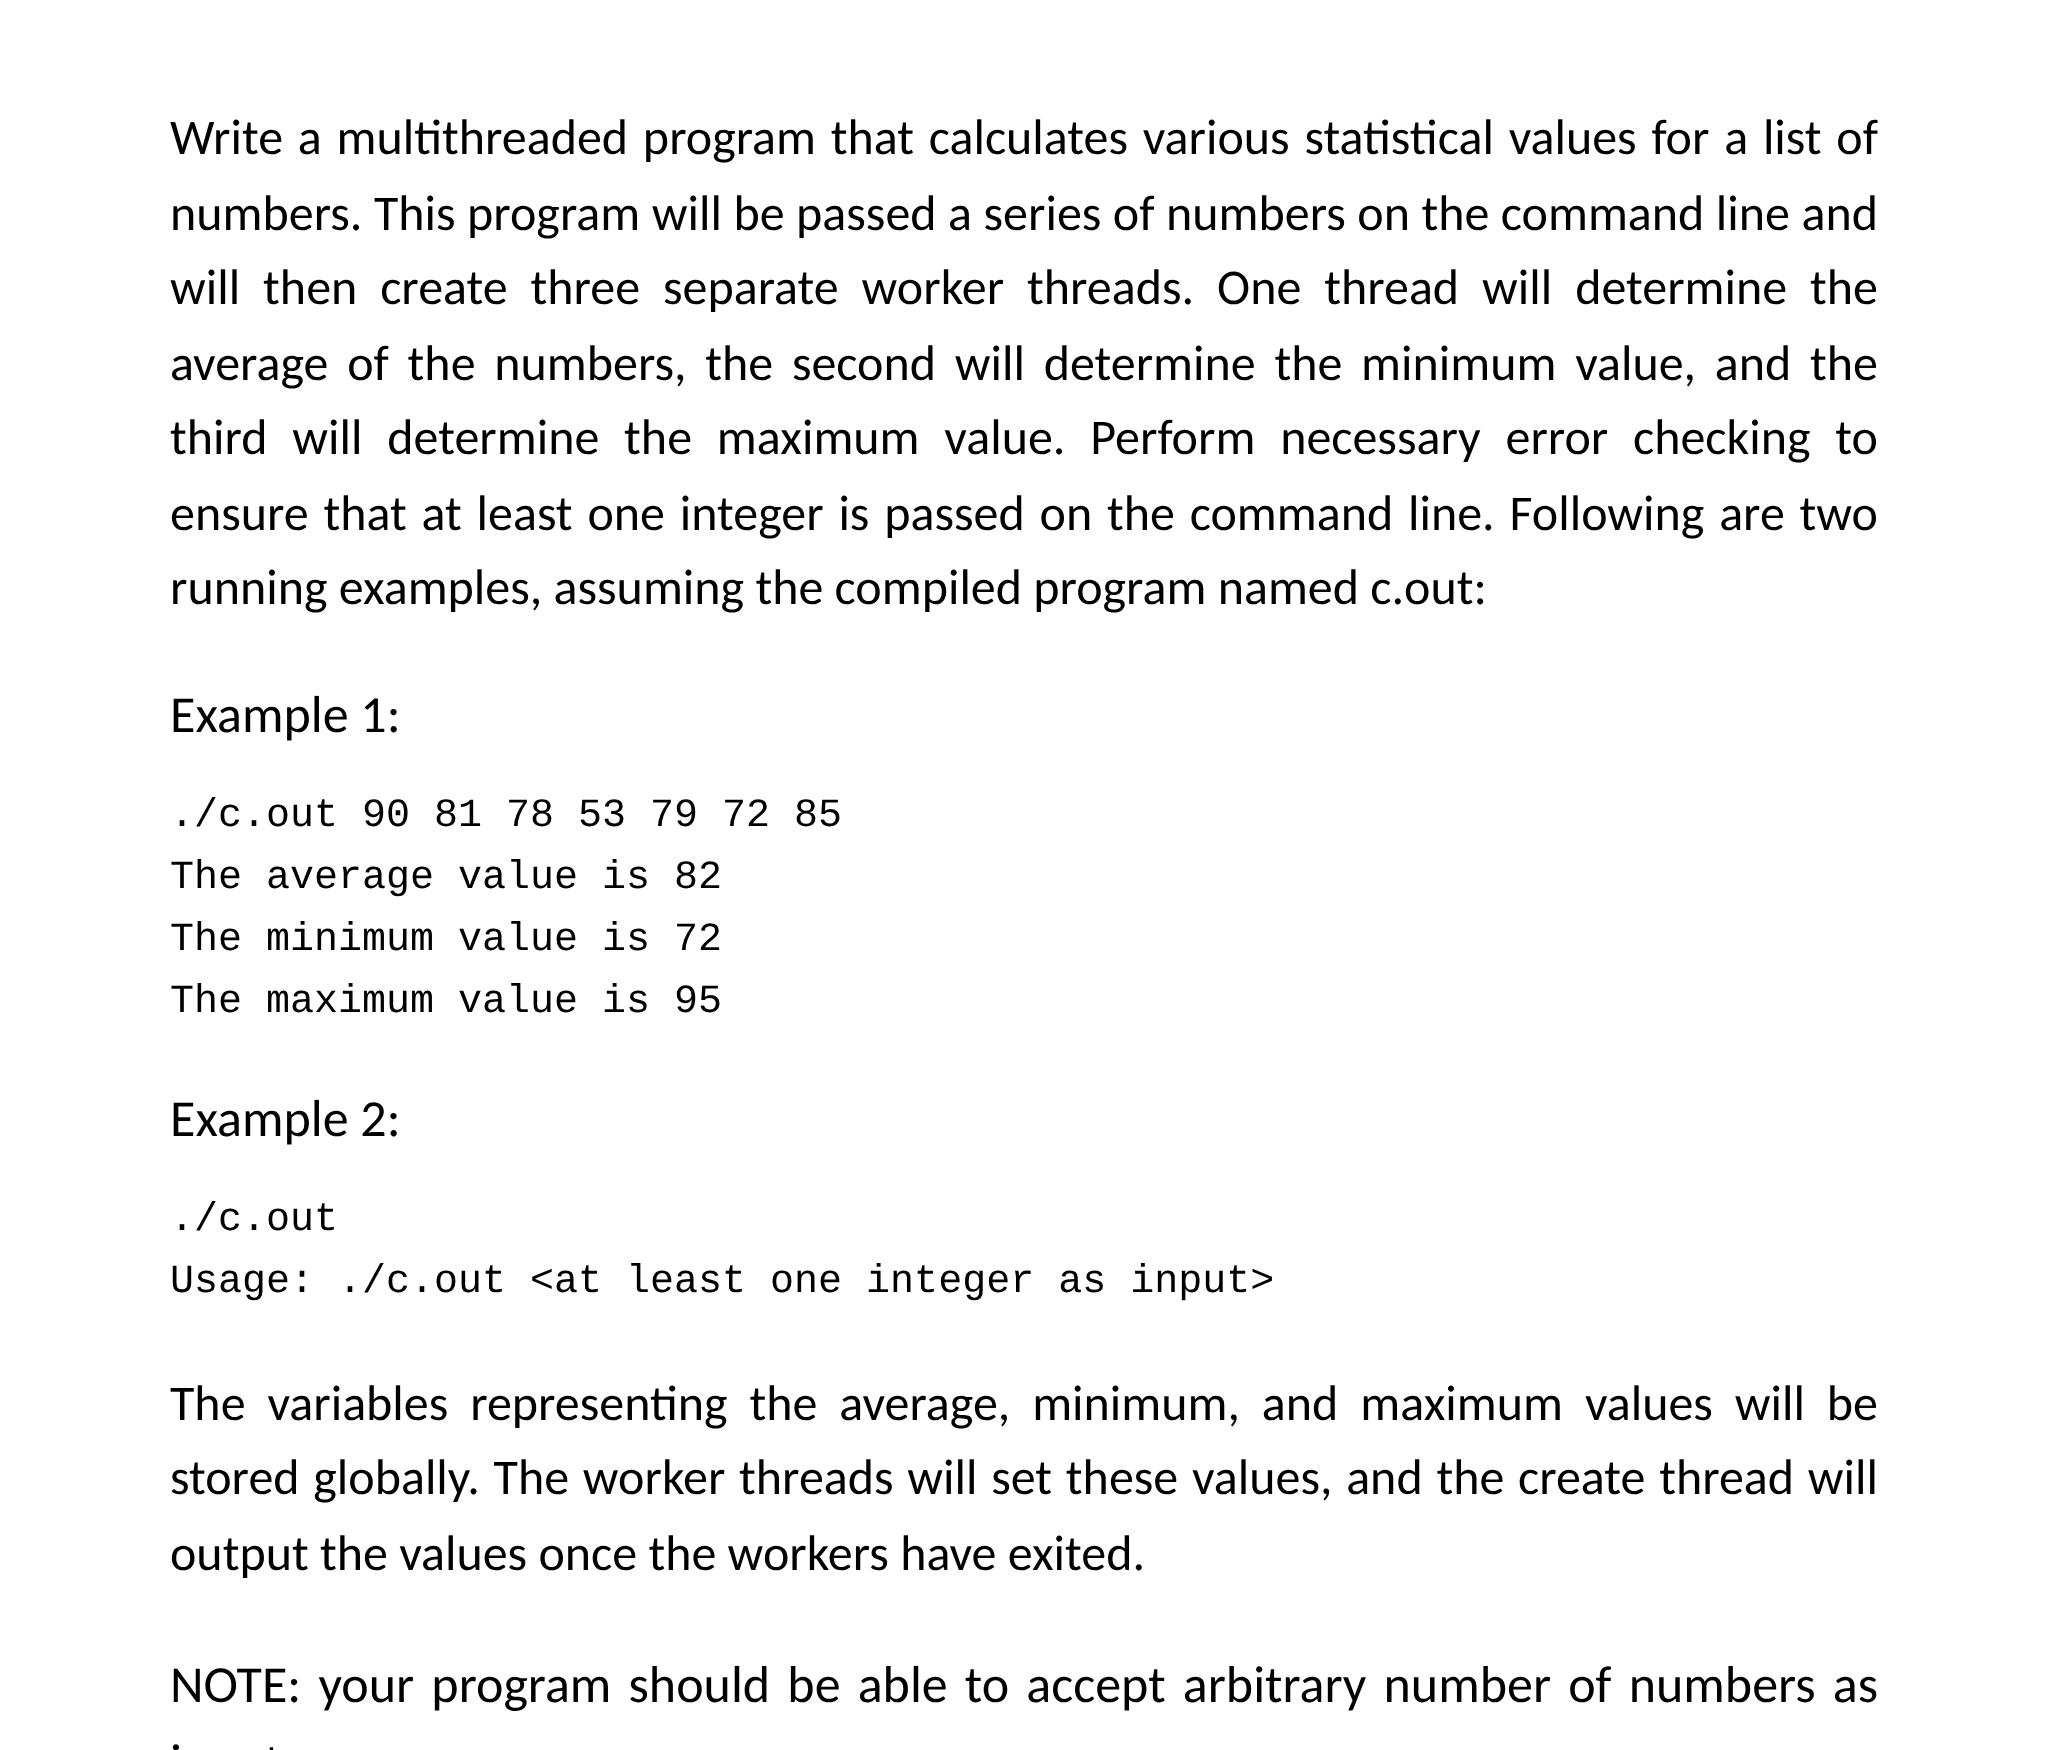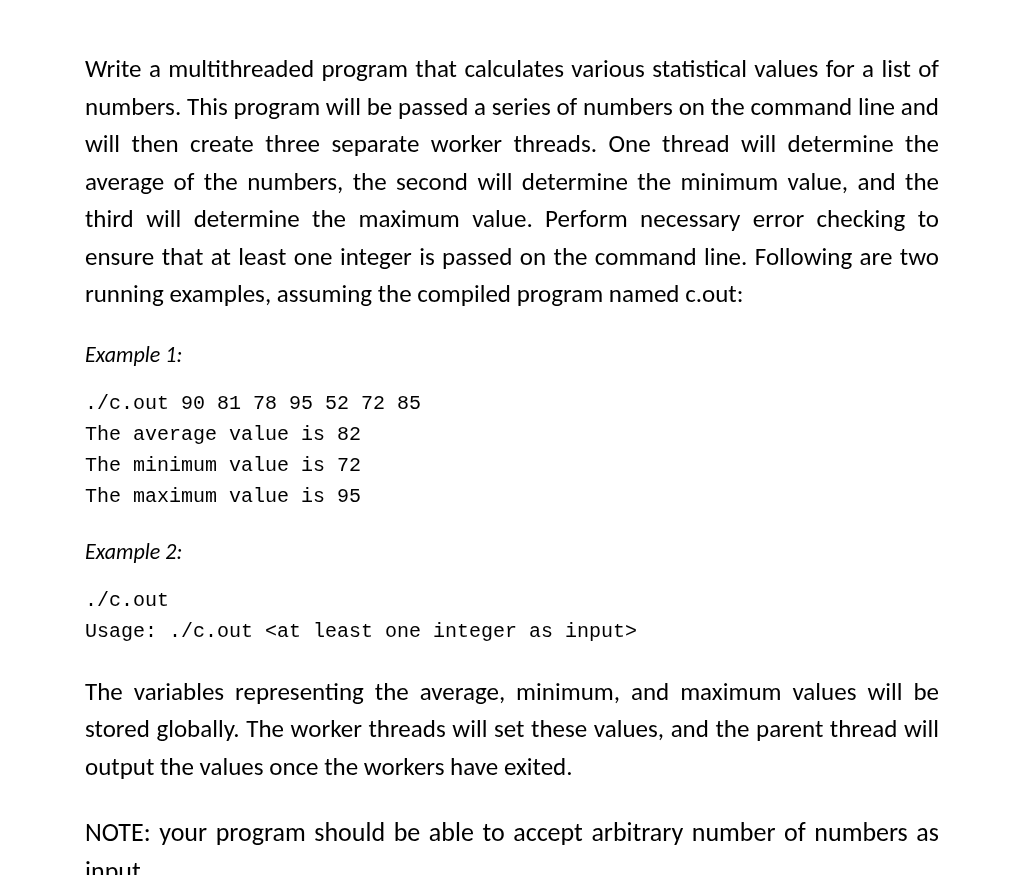--- a/index.html
+++ b/index.html
@@ -22,11 +22,10 @@
       margin-bottom: 28px;
     }
     .section-label {
-      font-size: 22px;
+      font-size: 26px;
       font-weight: 400;
       margin-bottom: 20px;
       margin-top: 14px;
-      font-style: italic;
     }
     .code-block {
       font-family: 'Courier New', Courier, monospace;

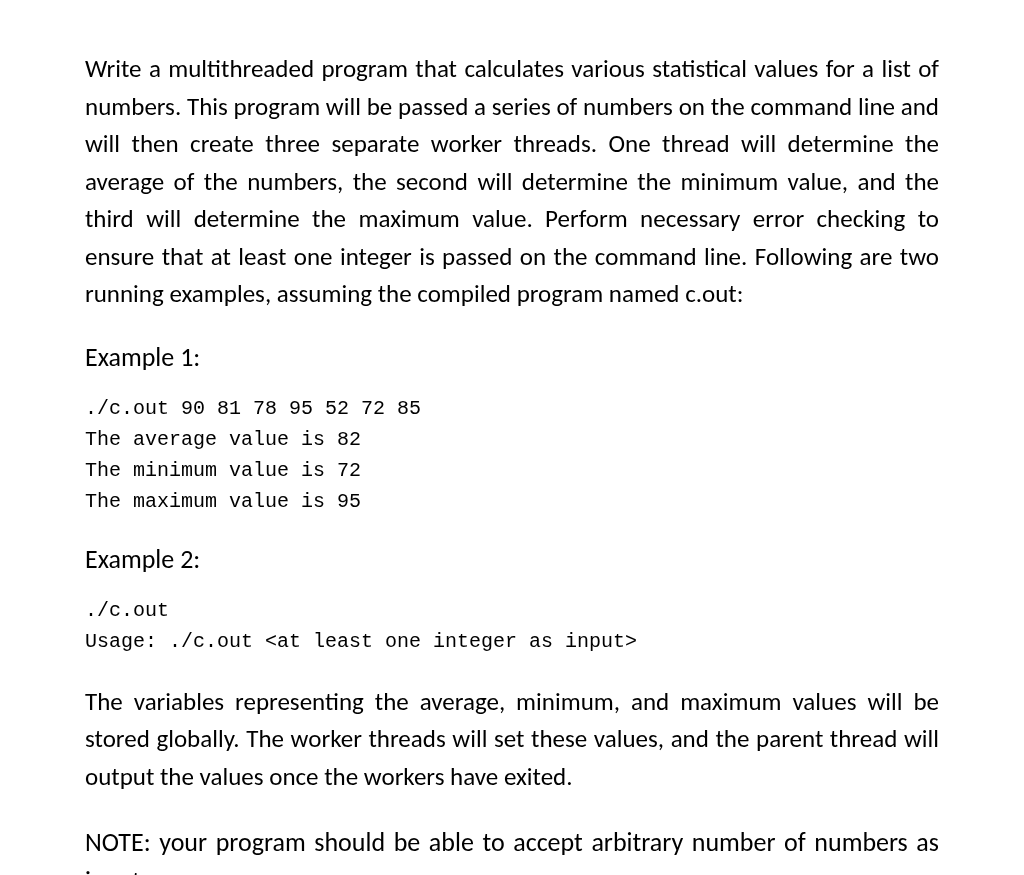--- a/index.html
+++ b/index.html
@@ -47,7 +47,7 @@
 
 <div class="section-label">Example 1:</div>
 
-<div class="code-block">./c.out 90 81 78 95 52 72 85
+<div class="code-block">./c.out 90 81 78 53 79 72 85
 The average value is 82
 The minimum value is 72
 The maximum value is 95</div>

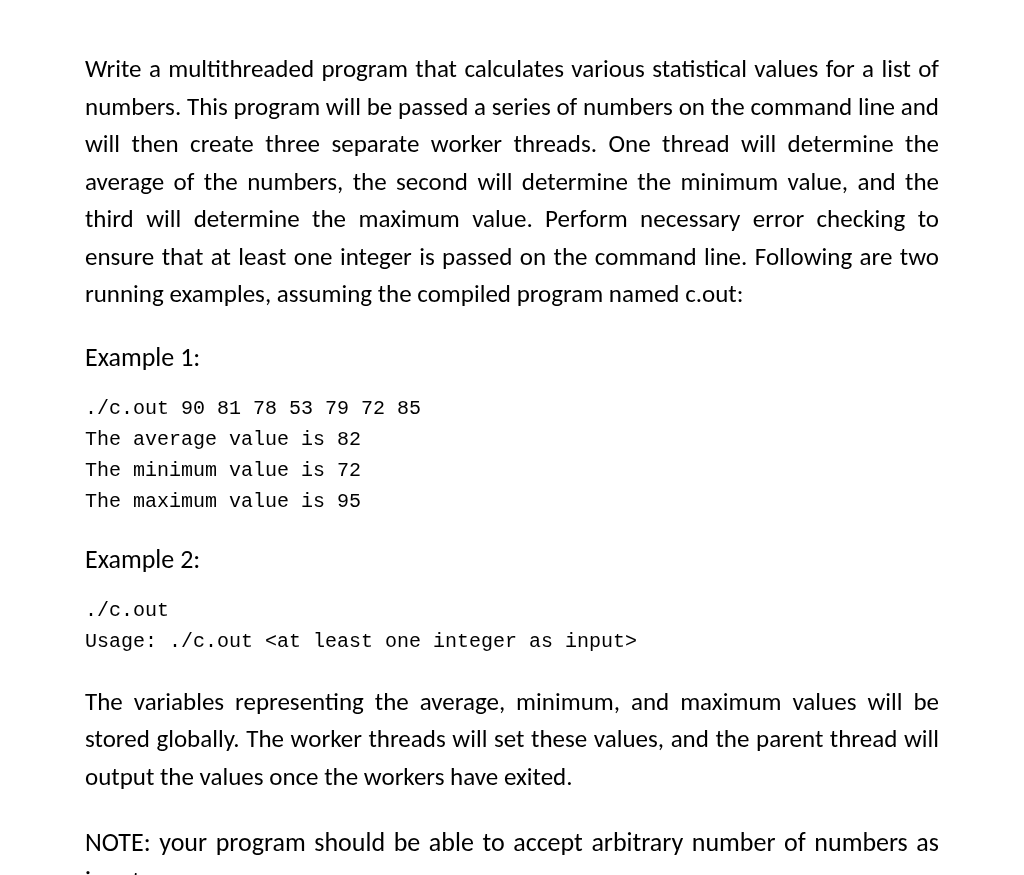--- a/index.html
+++ b/index.html
@@ -57,7 +57,7 @@
 <div class="code-block">./c.out
 Usage: ./c.out &lt;at least one integer as input&gt;</div>
 
-<div class="body-text">The variables representing the average, minimum, and maximum values will be stored globally. The worker threads will set these values, and the parent thread will output the values once the workers have exited.</div>
+<div class="body-text">The variables representing the average, minimum, and maximum values will be stored globally. The worker threads will set these values, and the create thread will output the values once the workers have exited.</div>
 
 <div class="note-text">NOTE: your program should be able to accept arbitrary number of numbers as input.</div>
 

